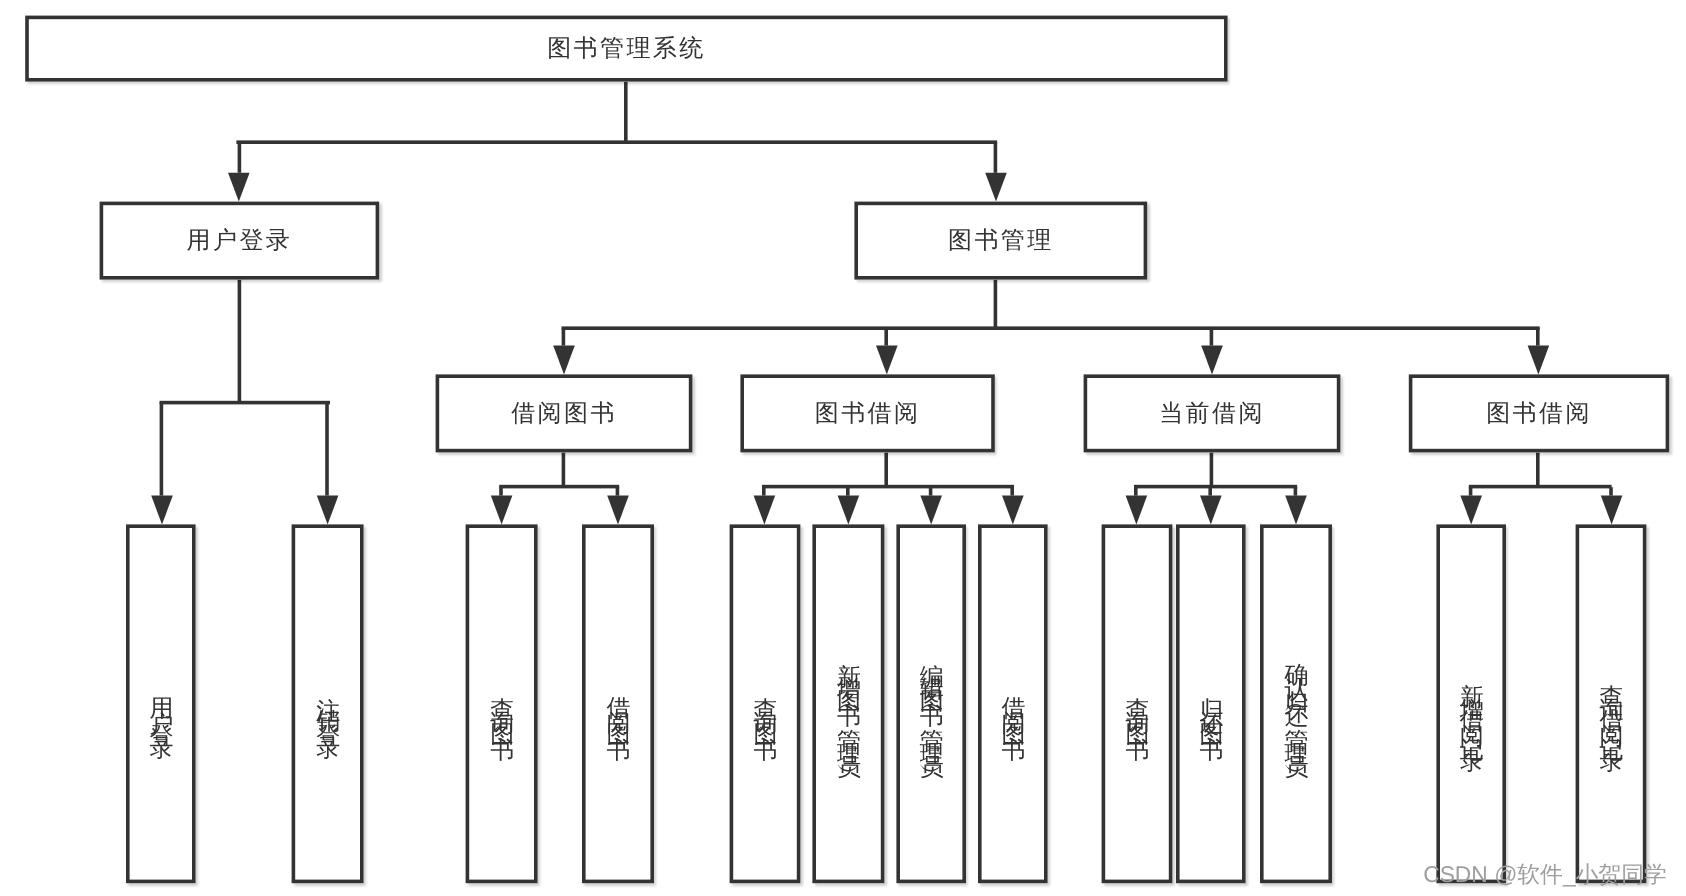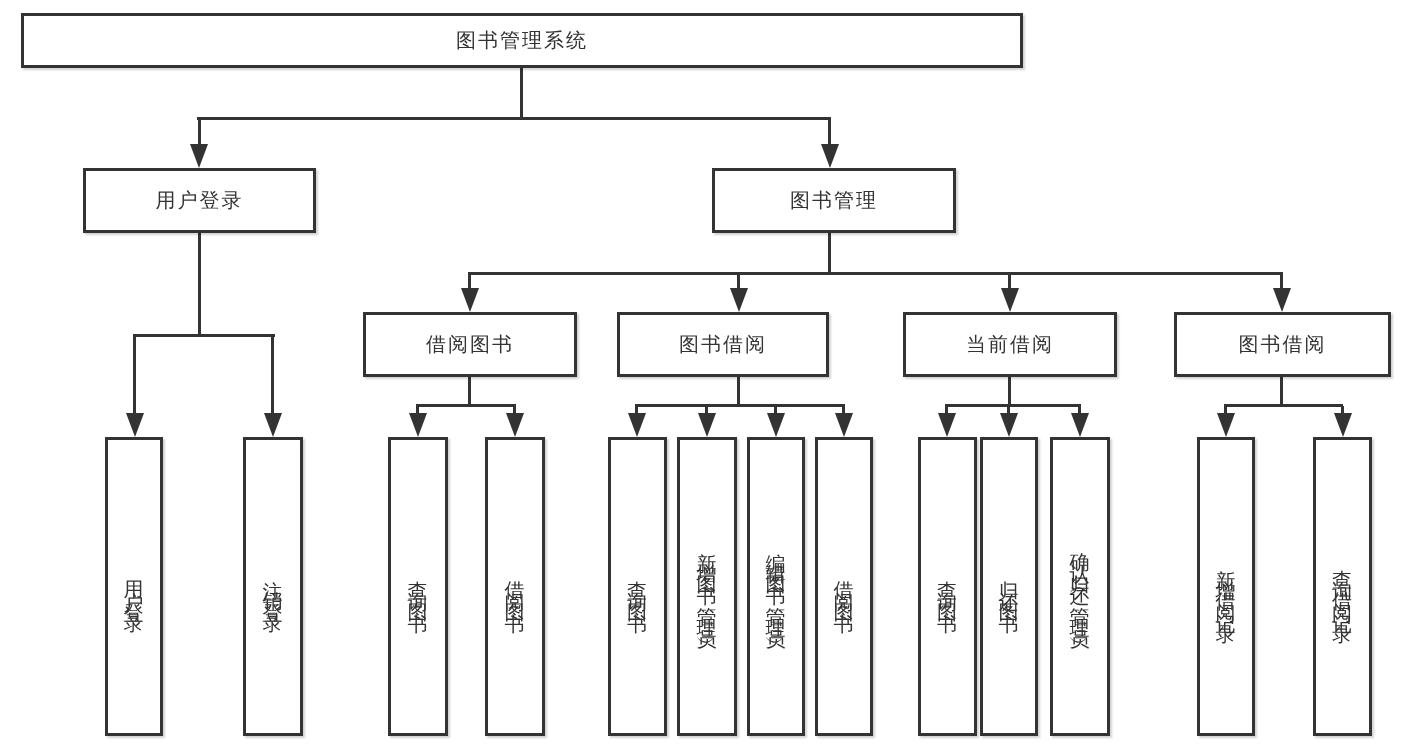--- a/index.html
+++ b/index.html
@@ -185,6 +185,7 @@
   <div class="vl" style="left:1341px;top:406px;height:7px;"></div>
   <div class="arrow" style="left:1334px;top:413px;"></div>
 
+  <div class="watermark">CSDN @软件_小贺同学</div>
 
 </div>
 

